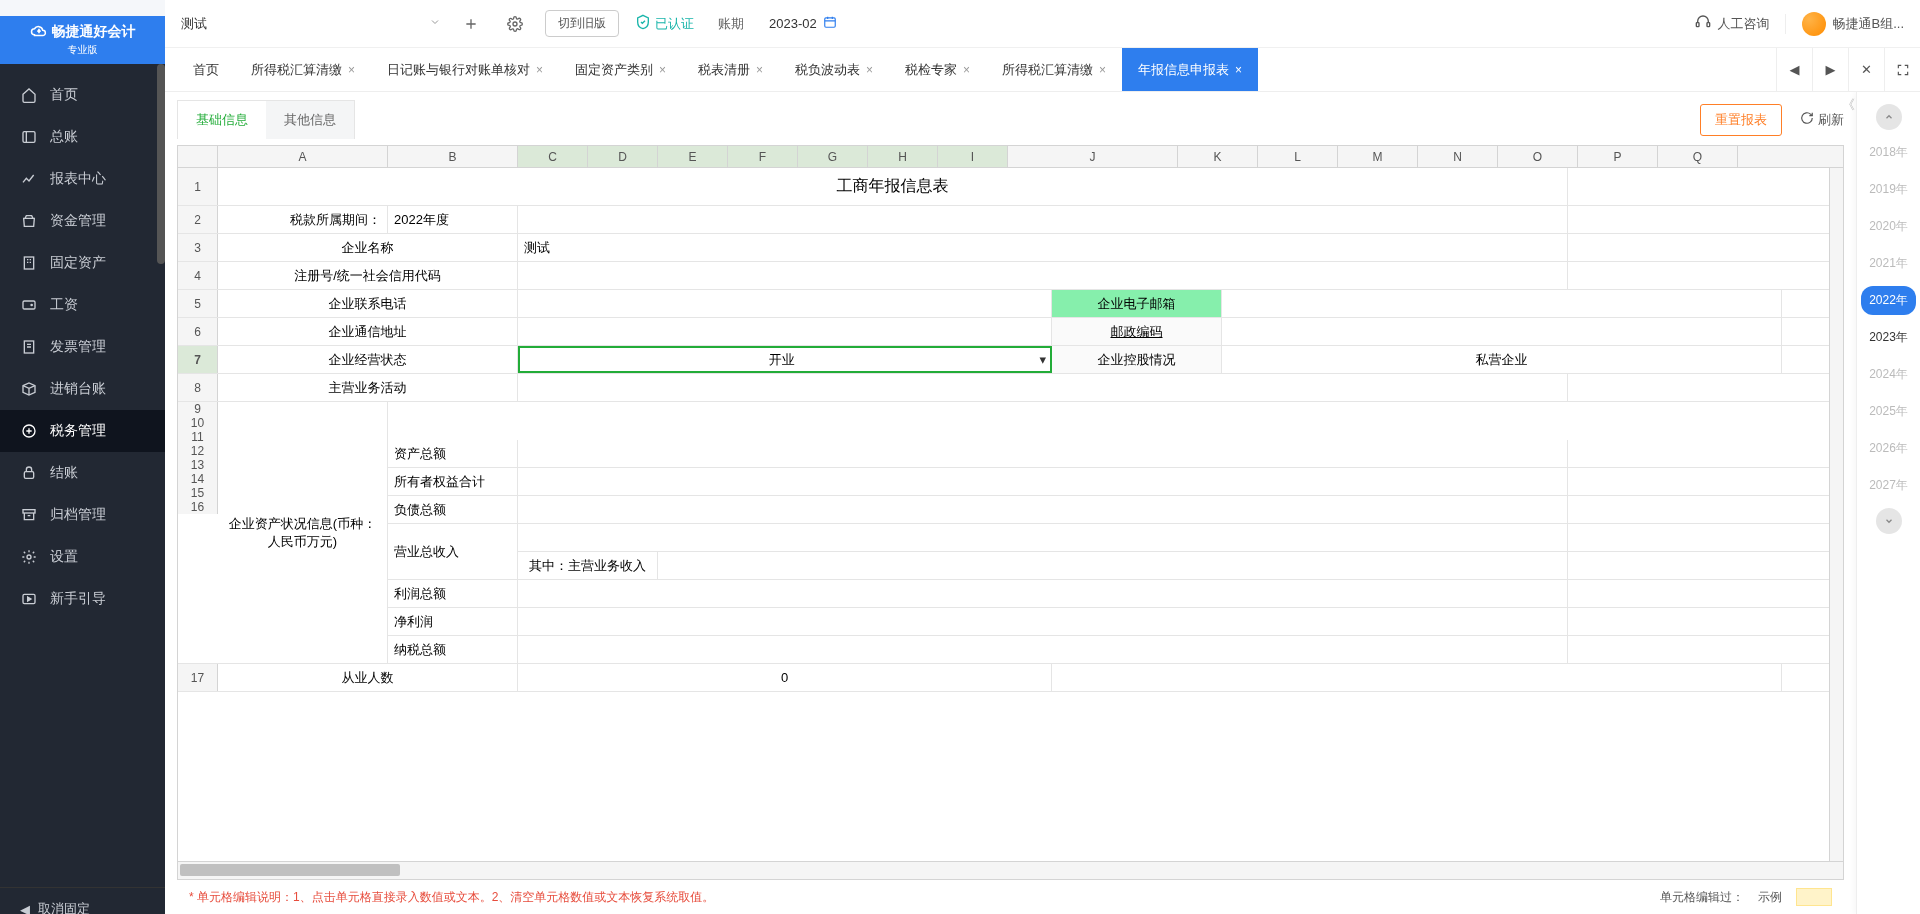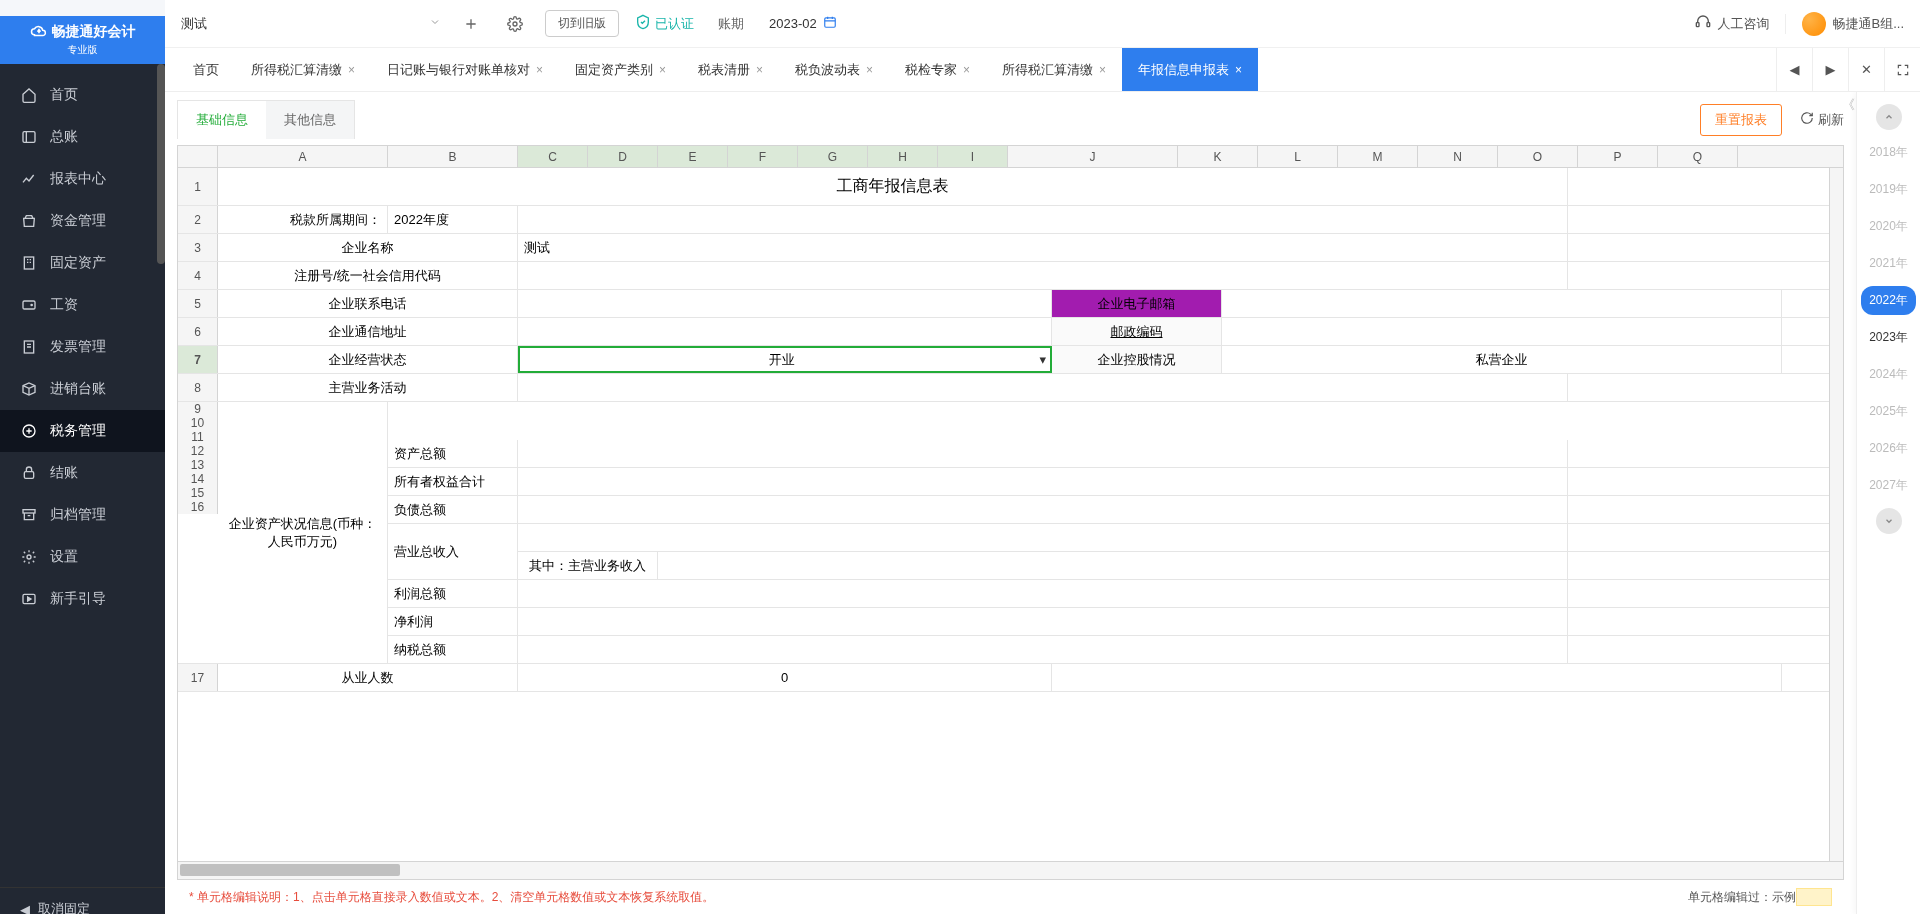--- a/index.html
+++ b/index.html
@@ -426,7 +426,7 @@
             <div class="row-head">5</div>
             <div class="cell w-merge-AB center">企业联系电话</div>
             <div class="cell w-merge-CI"></div>
-            <div class="cell cw-J center" style="background:#a21caf;">企业电子邮箱</div>
+            <div class="cell cw-J center" style="background:#86efac;">企业电子邮箱</div>
             <div class="cell w-merge-KQ"></div>
           </div>
 

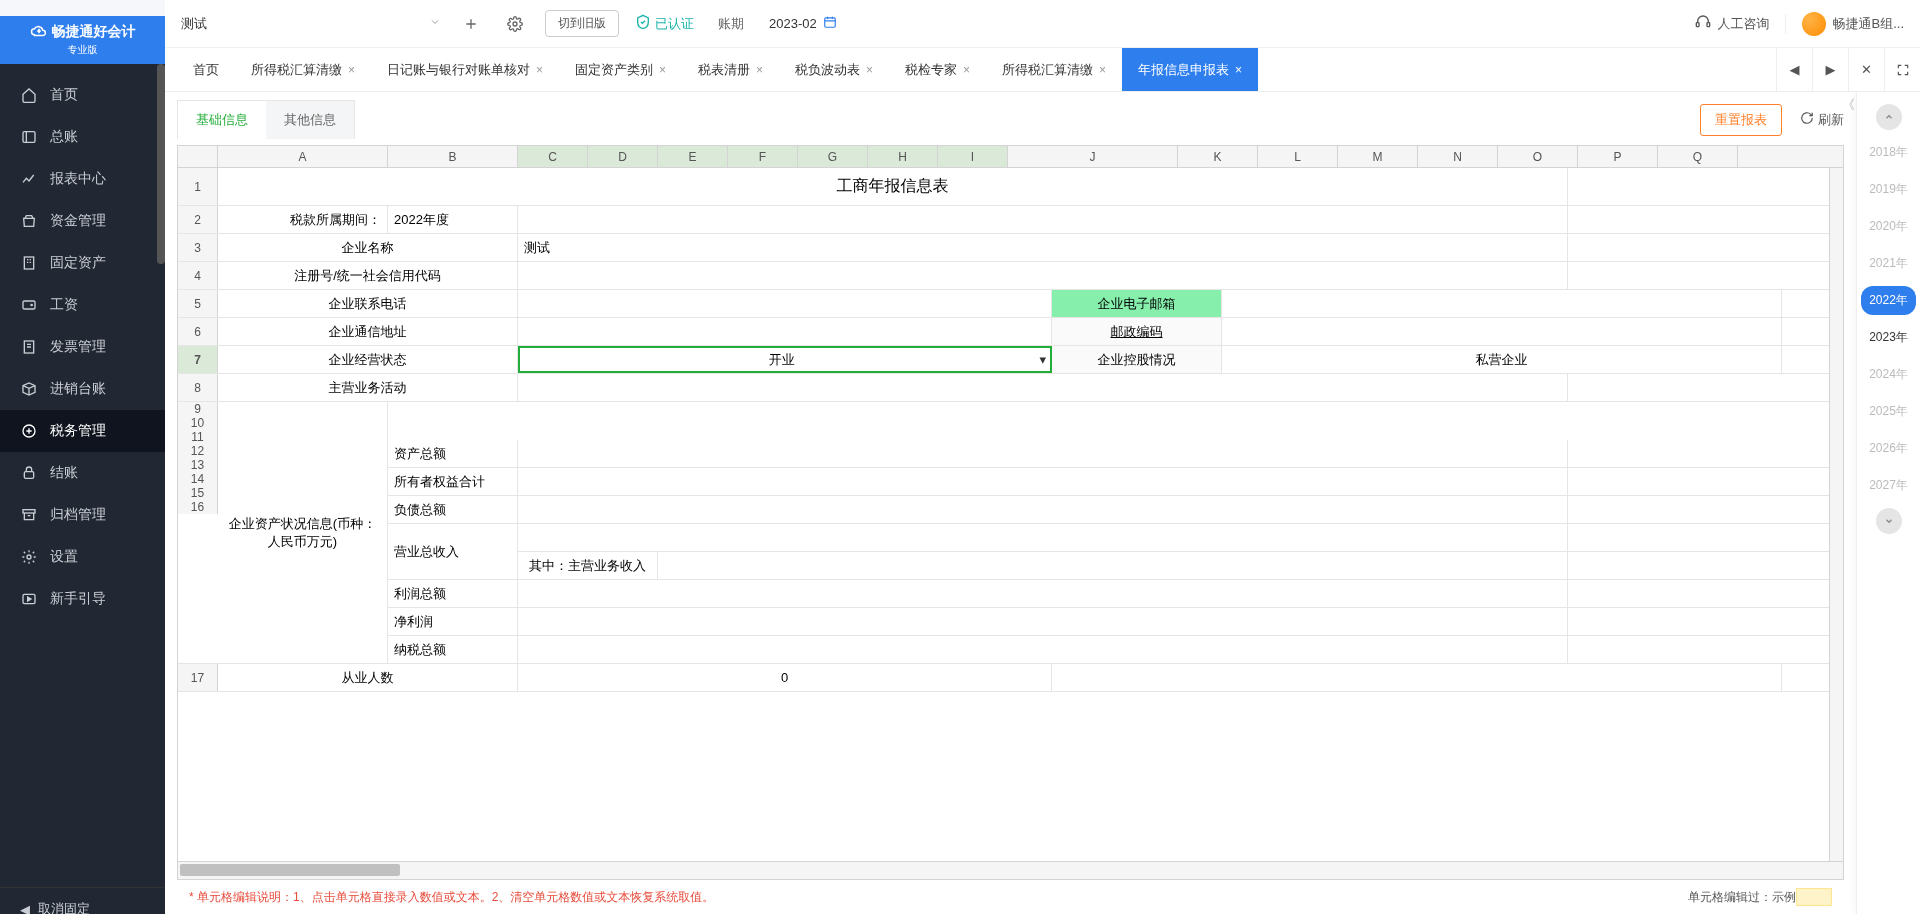--- a/index.html
+++ b/index.html
@@ -78,7 +78,7 @@
 
 .footer-note { padding: 8px 12px; display: flex; align-items: center; font-size: 12px; background: #fff; }
 .note-red { color: #e74c3c; }
-.footer-right { margin-left: auto; display: flex; align-items: center; gap: 0; color: #555; }
+.footer-right { margin-left: auto; display: flex; align-items: center; gap: 14px; color: #555; }
 .example-swatch { width: 36px; height: 18px; background: #fff3c9; border: 1px solid #ffe58f; }
 
 

